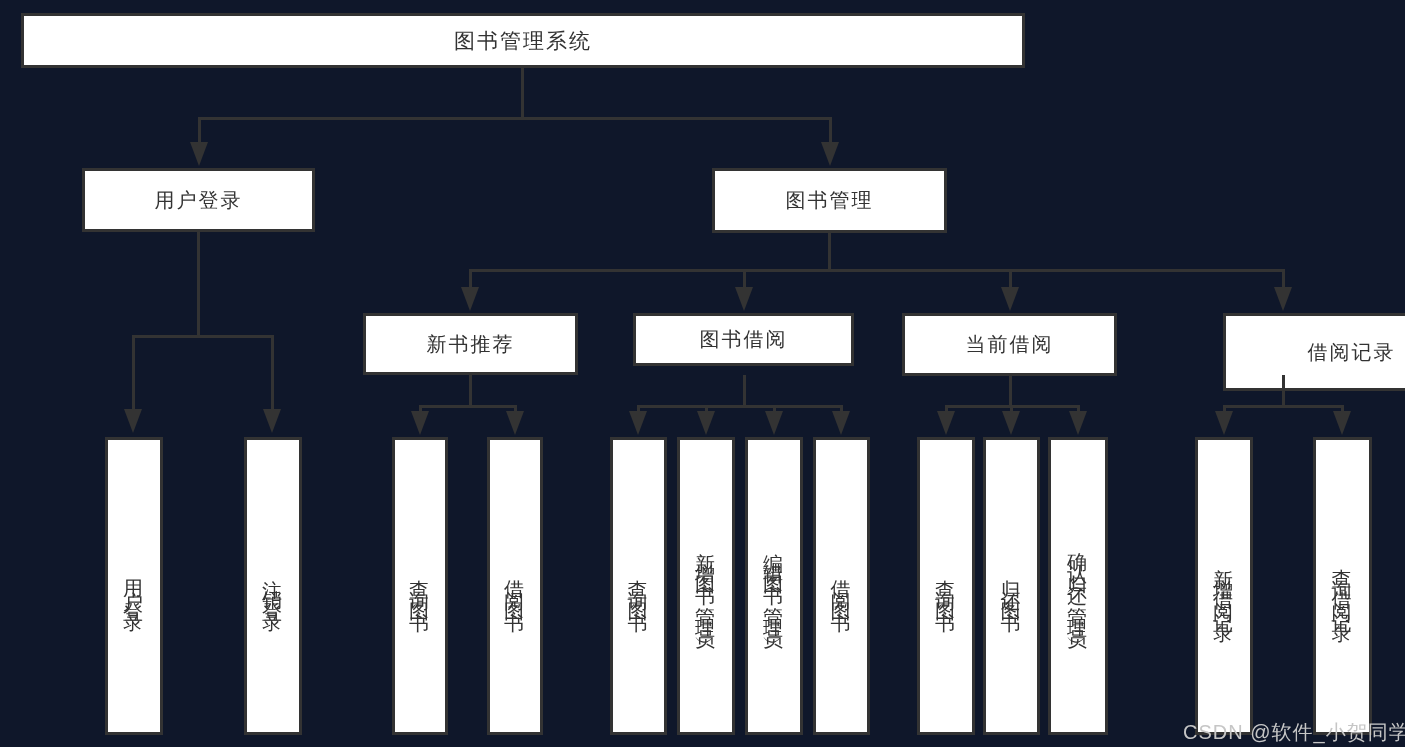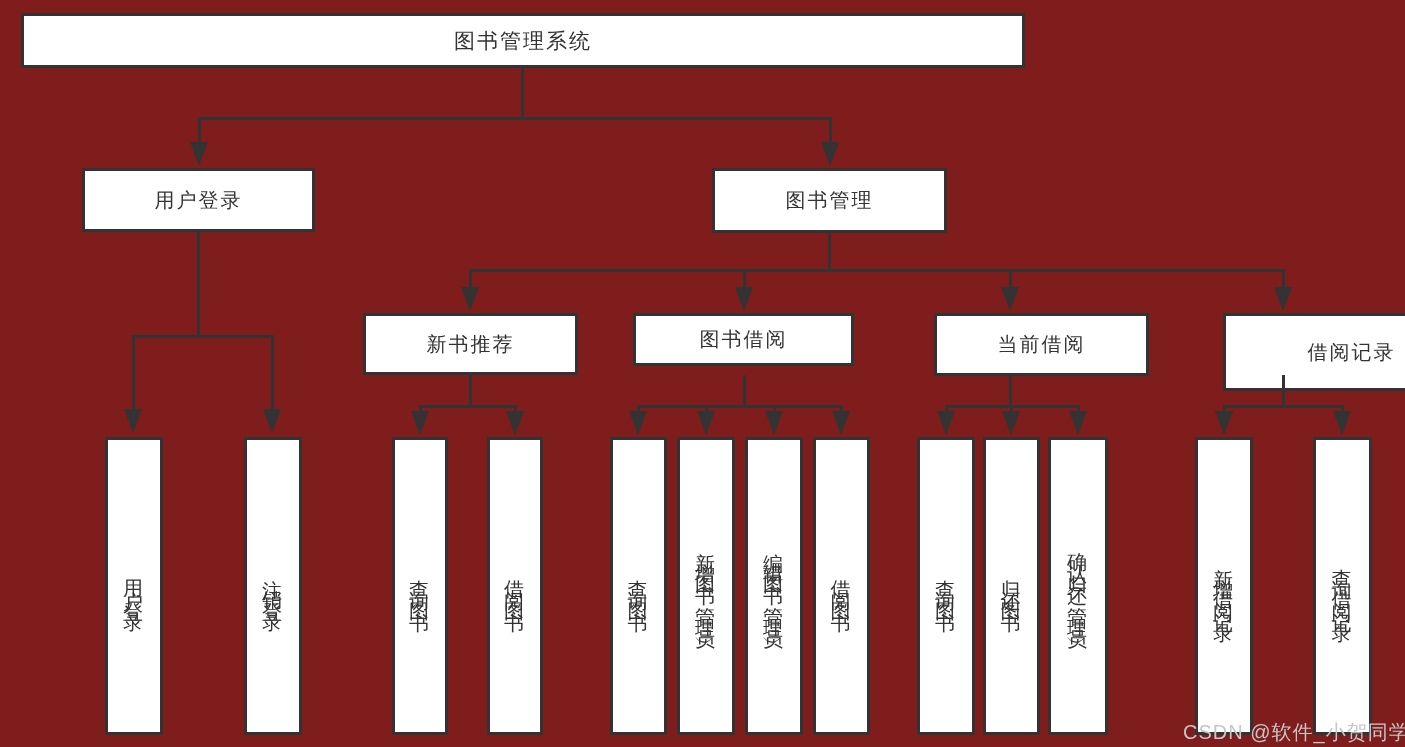--- a/index.html
+++ b/index.html
@@ -4,7 +4,7 @@
 <style>
   html,body{margin:0;padding:0;background:#ffffff;}
   .canvas{
-    position:relative;width:1405px;height:747px;background:#7f1d1d;
+    position:relative;width:1405px;height:747px;background:#0f172a;
     font-family:"Liberation Sans",sans-serif;color:#333333;overflow:hidden;
   }
   .box{

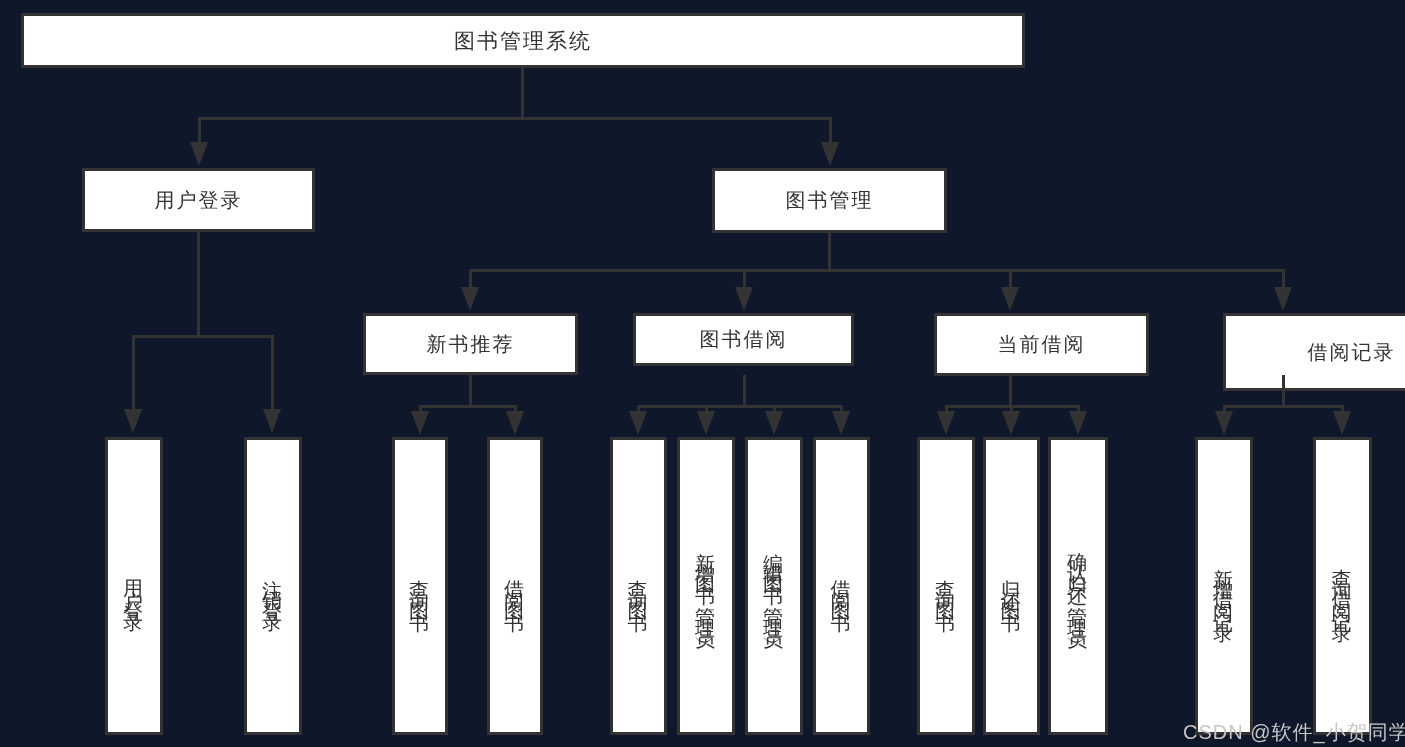--- a/index.html
+++ b/index.html
@@ -48,7 +48,7 @@
 
   <div class="box" style="left:633px;top:313px;width:221px;height:53px;">图书借阅</div>
 
-  <div class="box" style="left:902px;top:313px;width:215px;height:63px;margin-left:32px;">当前借阅</div>
+  <div class="box" style="left:902px;top:313px;width:215px;height:63px;">当前借阅</div>
 
   <div class="box" style="left:1223px;top:313px;width:223px;height:78px;padding-left:34px;">借阅记录</div>
 

